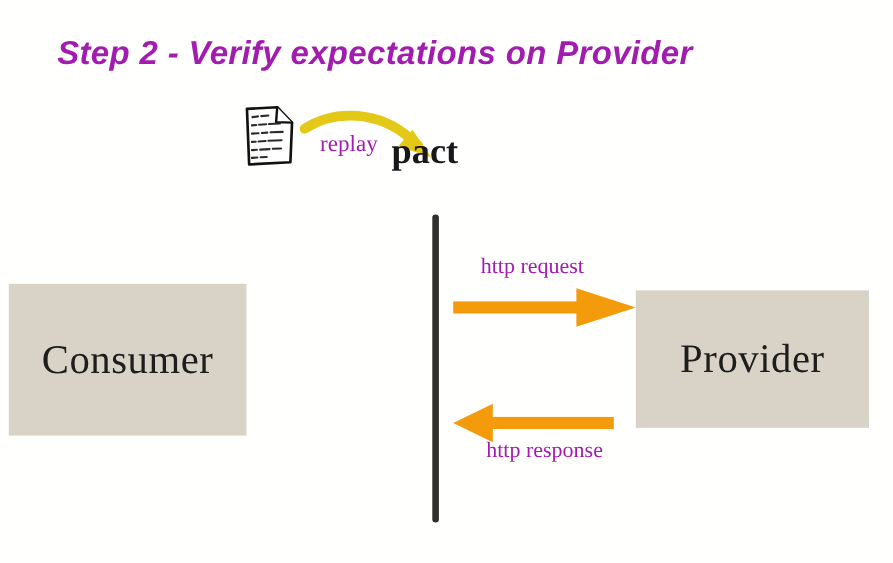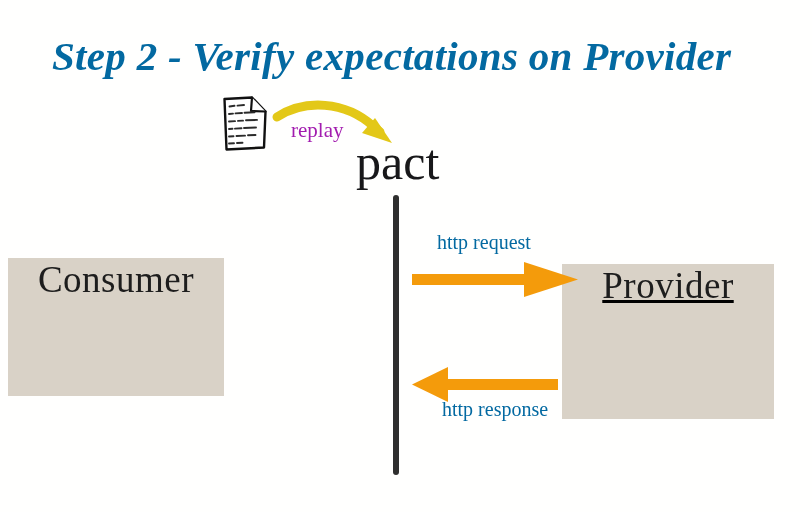--- a/index.html
+++ b/index.html
@@ -25,12 +25,12 @@
     top: 32px;
     width: 710px;
     text-align: left;
-    font-family: Liberation Serif, serif;
+    font-family: Liberation Sans, sans-serif;
     font-style: italic;
     font-weight: bold;
-    font-size: 41px;
+    font-size: 30px;
     letter-spacing: 0.3px;
-    color: #0369a1;
+    color: #a21caf;
     white-space: nowrap;
   }
 

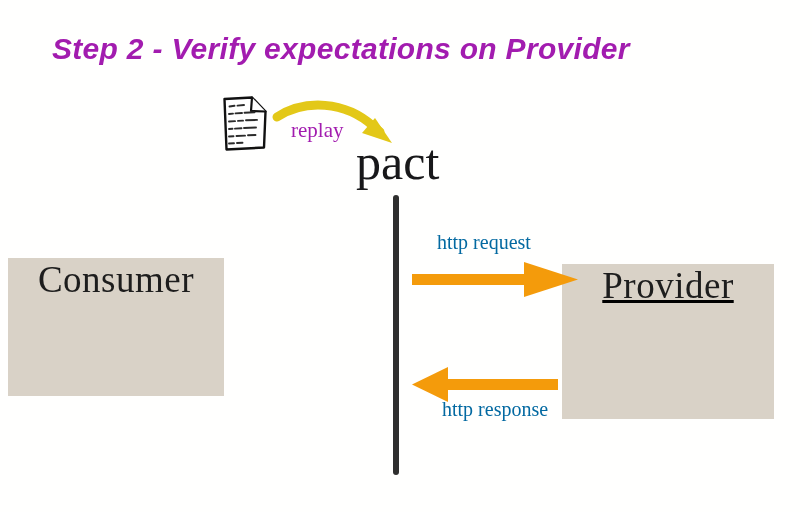--- a/index.html
+++ b/index.html
@@ -105,11 +105,12 @@
   #pact-label {
     position: absolute;
     left: 356px;
-    top: 133px;
+    top: 120px;
     font-family: "Liberation Serif", "DejaVu Serif", serif;
-    font-size: 50px;
+    font-size: 33px;
     color: #18181a;
     white-space: nowrap;
+    font-weight: bold;
   }
 
   

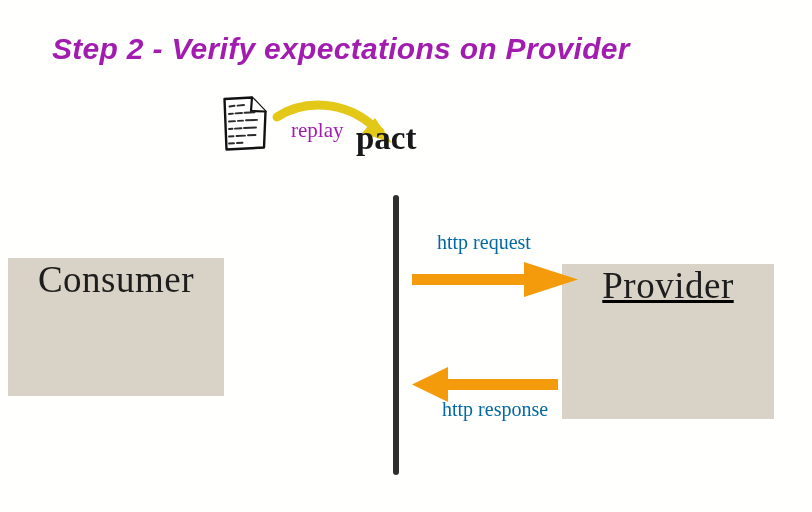--- a/index.html
+++ b/index.html
@@ -88,7 +88,7 @@
     position: absolute;
     font-family: "Liberation Serif", "DejaVu Serif", serif;
     font-size: 20px;
-    color: #0369a1;
+    color: #a21caf;
     white-space: nowrap;
   }
   #http-request-label { left: 437px; top: 231px; }

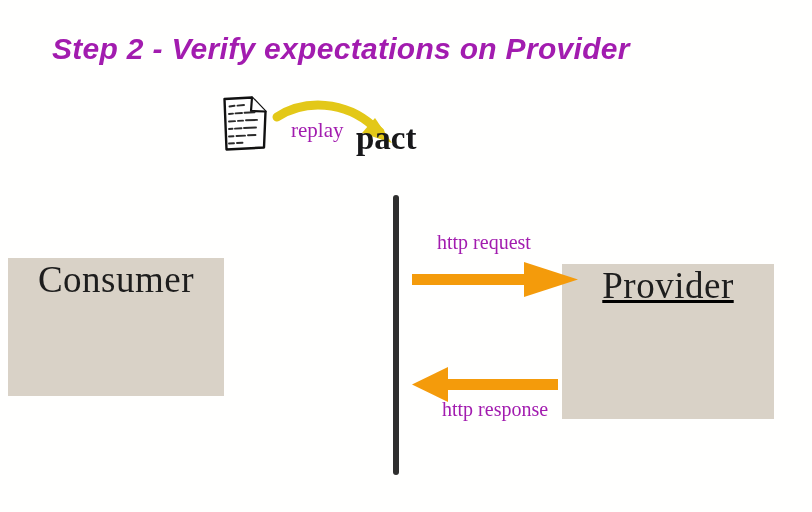--- a/index.html
+++ b/index.html
@@ -39,7 +39,7 @@
     position: absolute;
     background: #d9d2c7;
     display: flex;
-    align-items: flex-start;
+    align-items: center;
     justify-content: center;
   }
   .box-label {

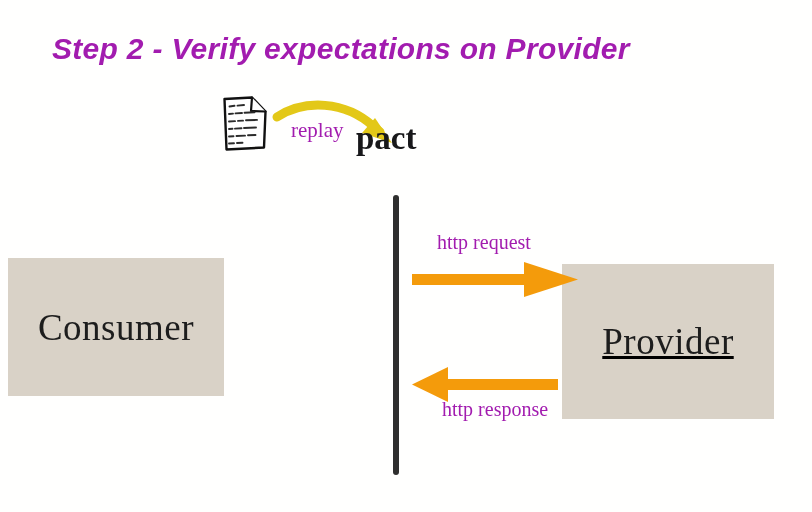--- a/index.html
+++ b/index.html
@@ -55,11 +55,10 @@
     height: 138px;
   }
   #provider-box {
-    left: 562px;
+    left: 578px;
     top: 264px;
     width: 212px;
-    height: 155px;
-    text-decoration: underline;
+    height: 125px;
   }
 
   

